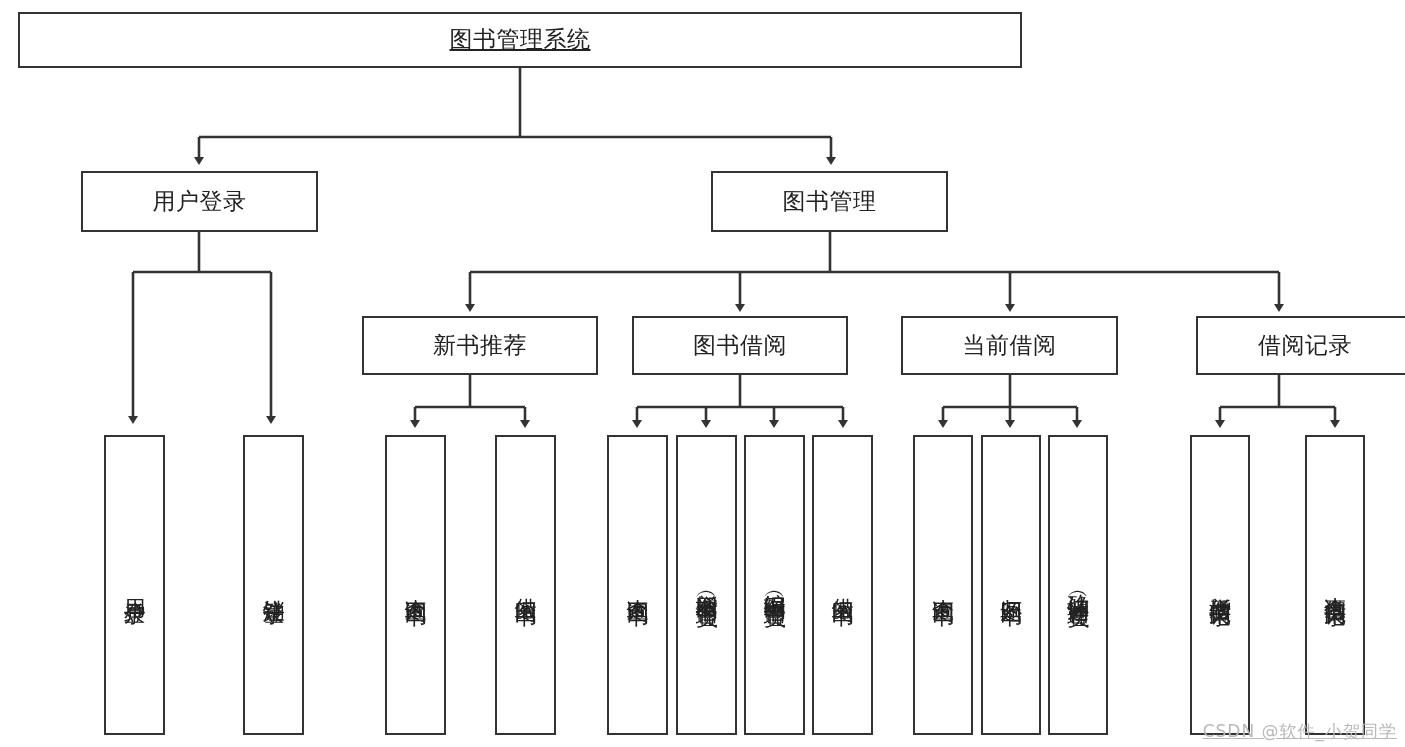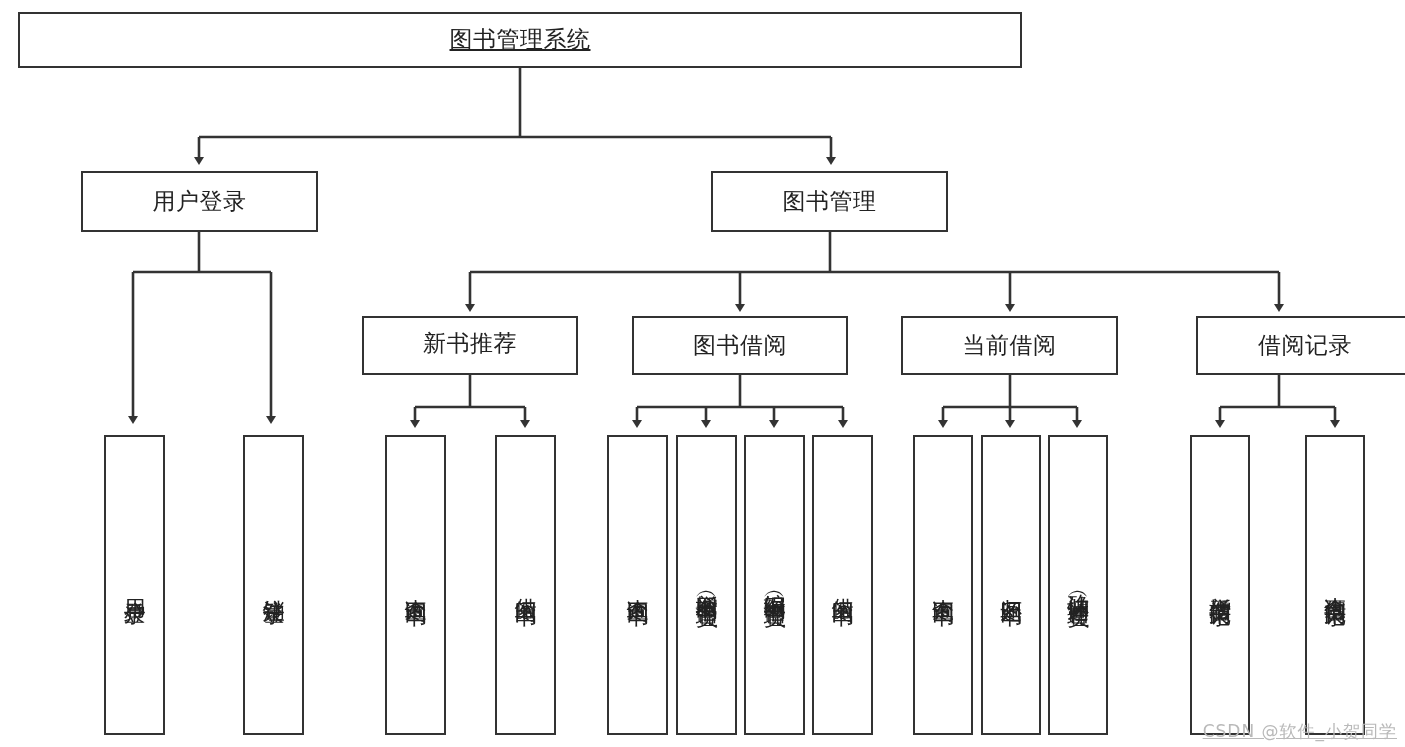--- a/index.html
+++ b/index.html
@@ -131,7 +131,7 @@
     <span>图书管理</span>
   </div>
 
-  <div class="node horiz" style="left:362px; top:316px; width:216px; height:59px;font-family:Liberation Mono, monospace;">
+  <div class="node horiz" style="left:362px; top:316px; width:236px; height:59px;">
     <span>新书推荐</span>
   </div>
   <div class="node horiz" style="left:901px; top:316px; width:217px; height:59px;">

